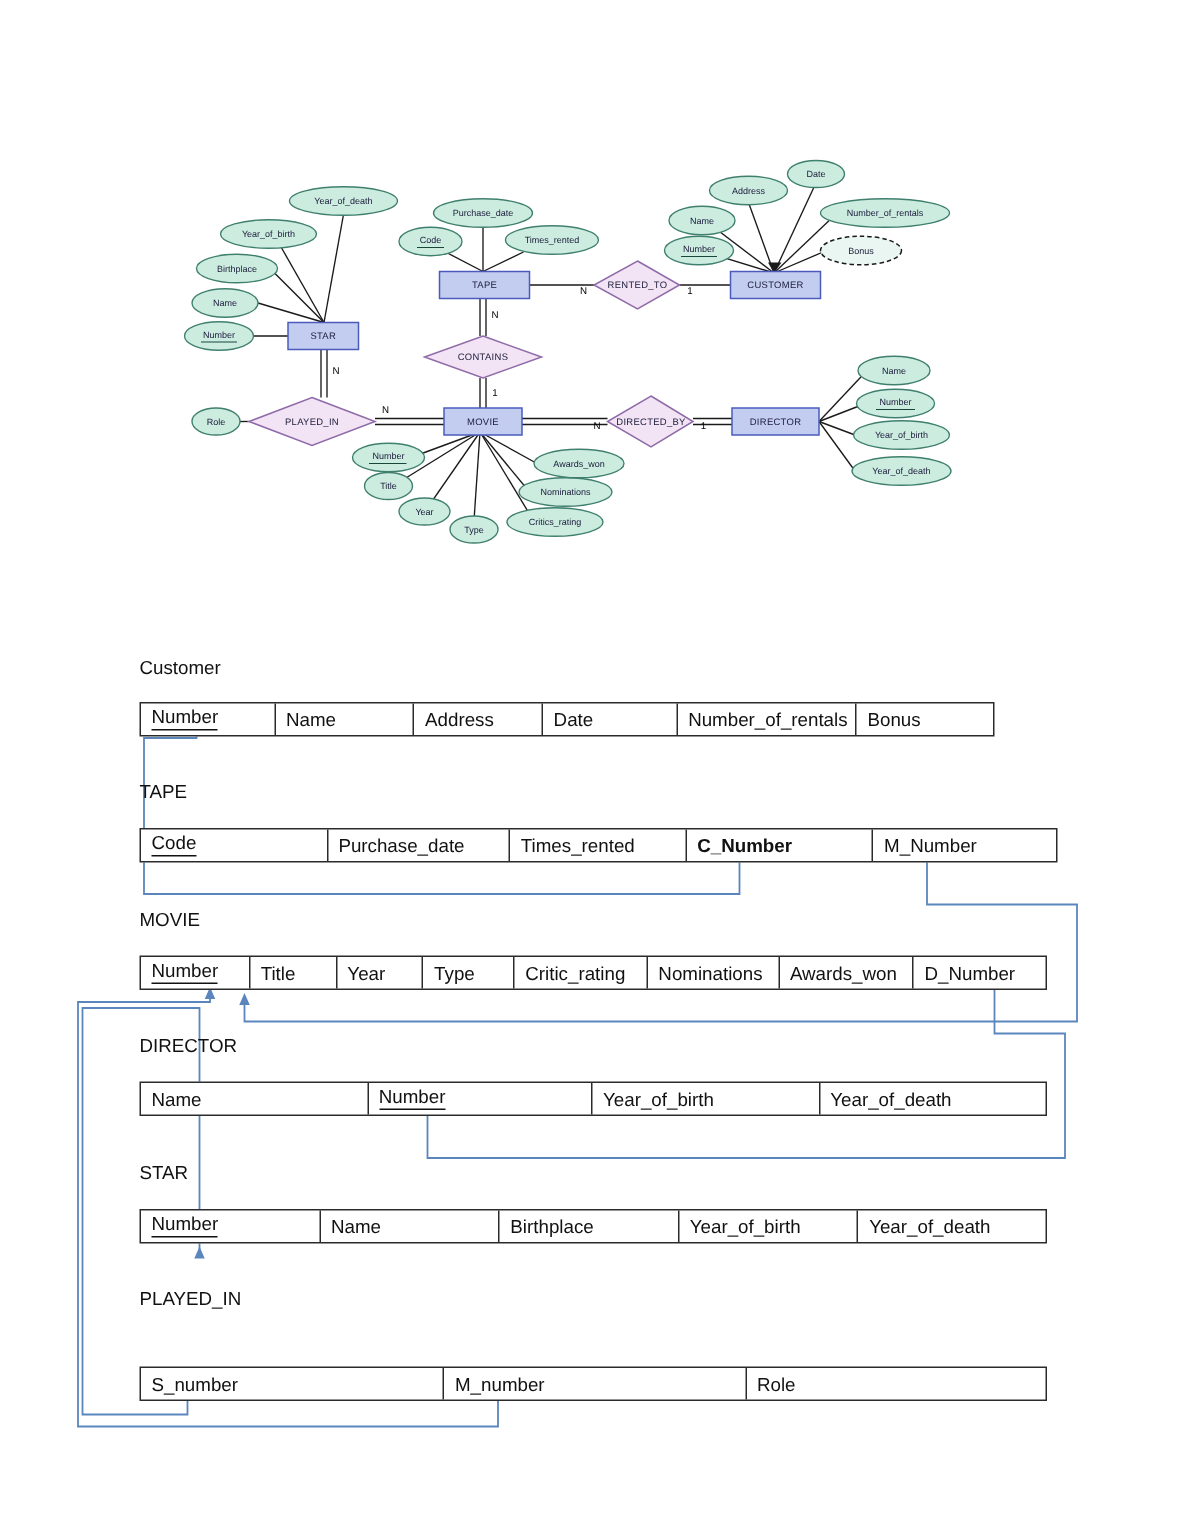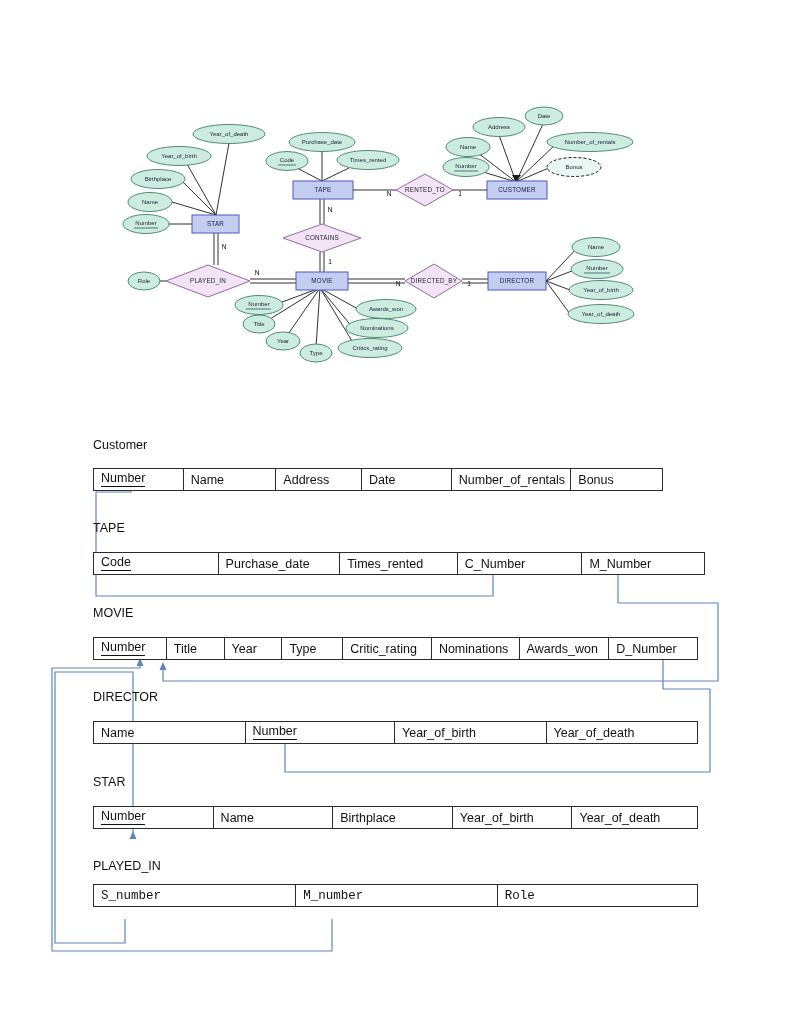--- a/index.html
+++ b/index.html
@@ -338,7 +338,7 @@
     <div class="rel-cell" style="width:118px;">
         <span>Times_rented</span>
       </div>
-    <div class="rel-cell" style="width:125px;">
+    <div class="rel-cell" style="width:125px;font-weight:bold;">
         <span>C_Number</span>
       </div>
     <div class="rel-cell" style="width:122px;">

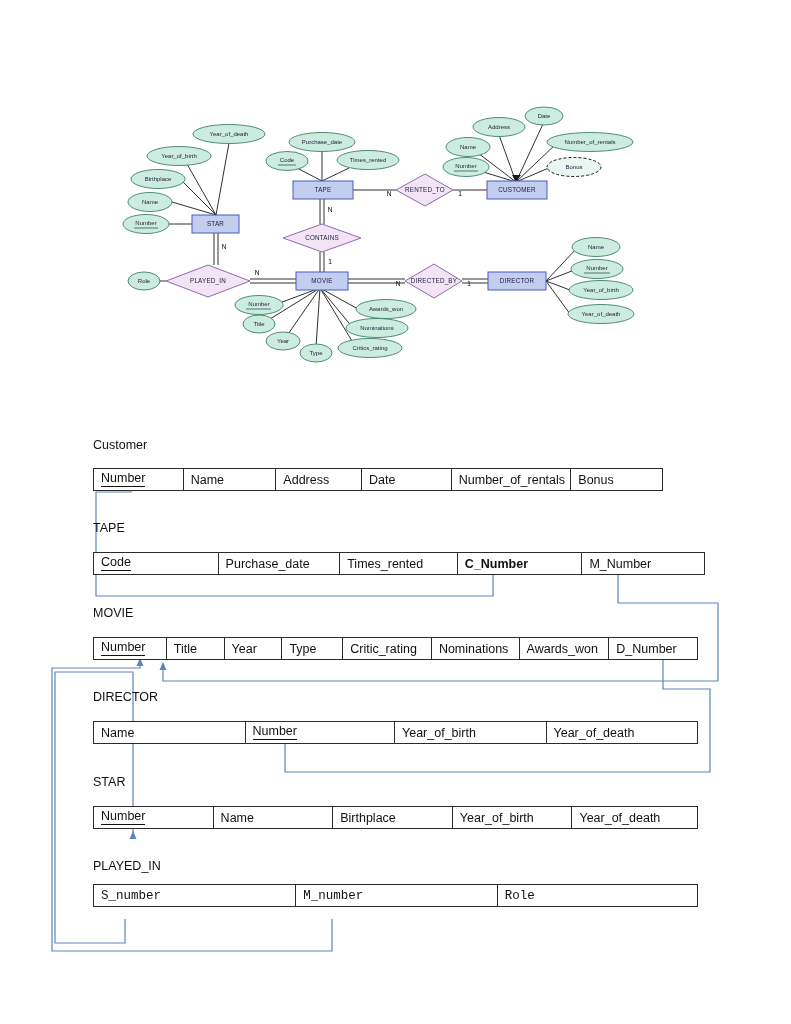--- a/index.html
+++ b/index.html
@@ -410,7 +410,7 @@
   </div>
 
   <div class="rel-title" style="left:93px;top:459px;">PLAYED_IN</div>
-  <div class="rel-table" style="left:93px;top:484px;width:605px;font-family:Liberation Mono, monospace;">
+  <div class="rel-table" style="left:93px;top:511px;width:605px;">
     <div class="rel-cell" style="width:203px;">
         <span>S_number</span>
       </div>

